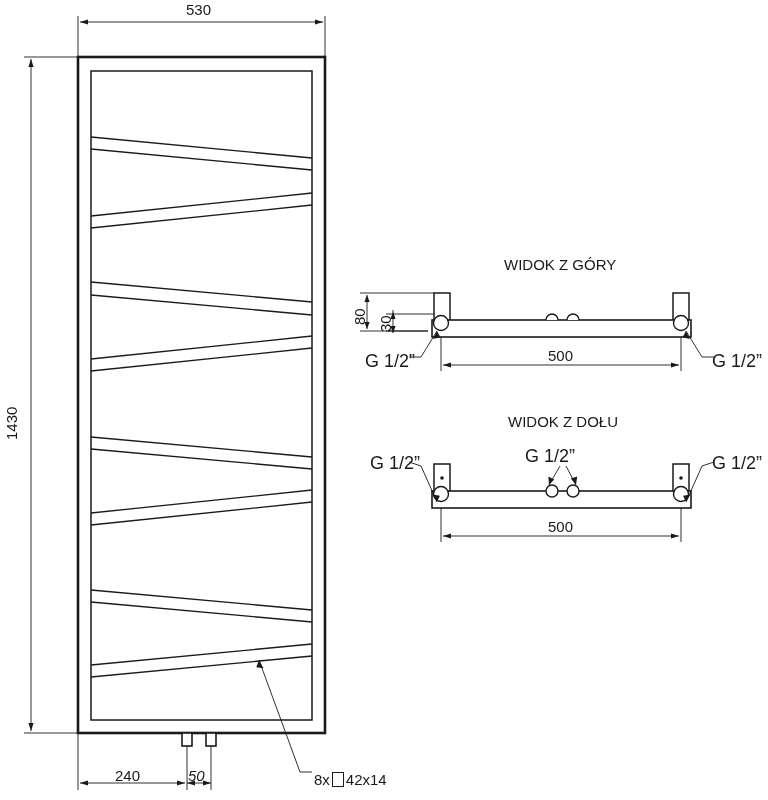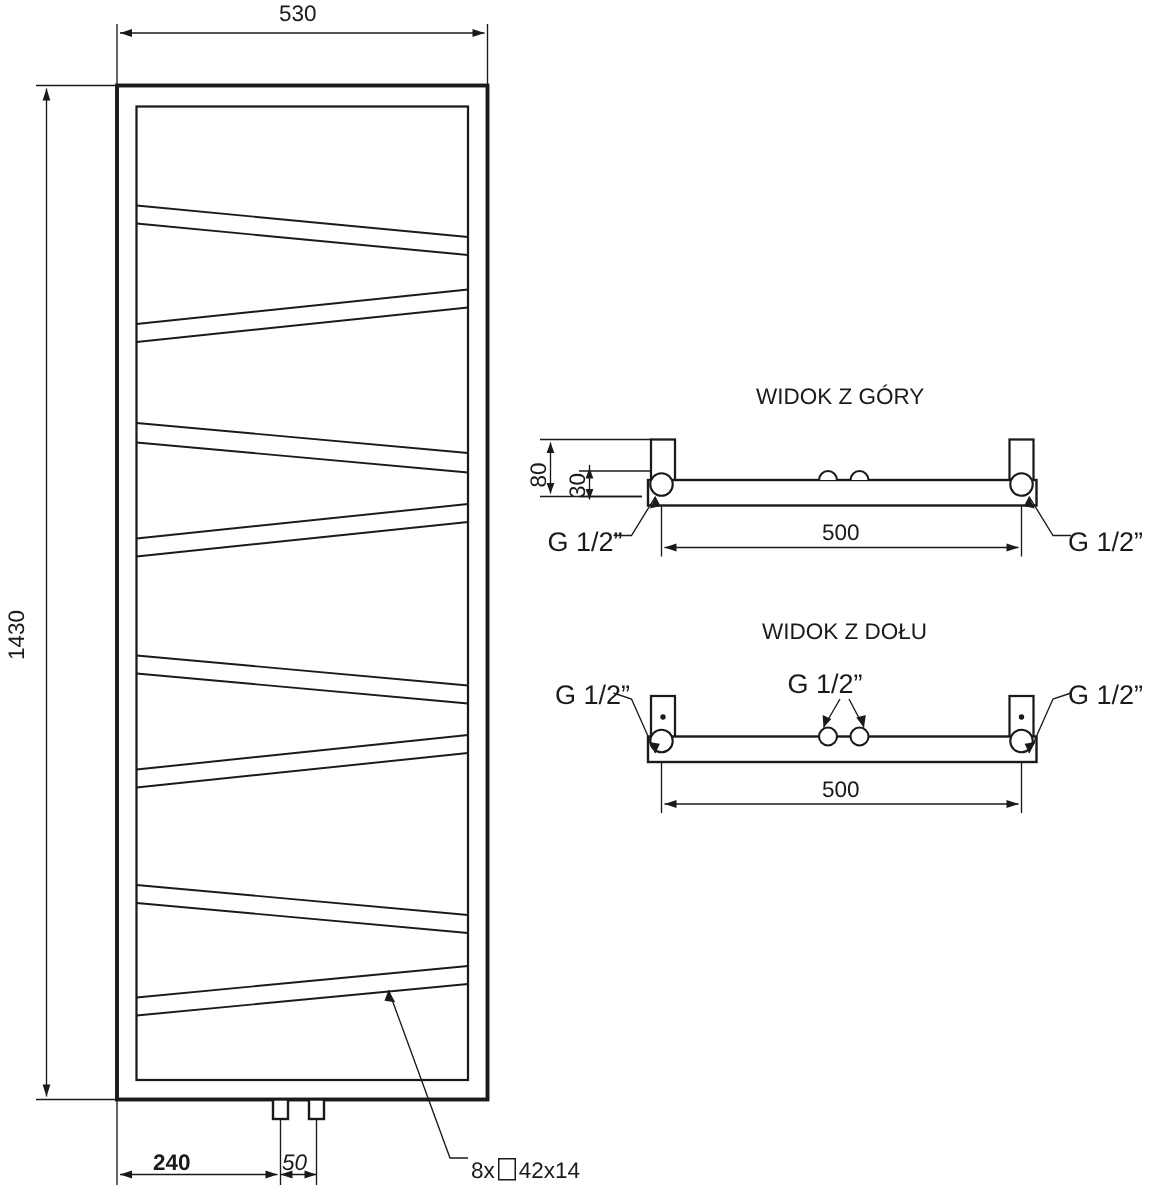--- a/index.html
+++ b/index.html
@@ -184,7 +184,7 @@
 
 <div class="lbl dim rot" style="left:4px;top:440px;">1430</div>
 
-<div class="lbl dim" style="left:102px;top:768px;font-weight:bold;">240</div>
+<div class="lbl dim" style="left:115px;top:768px;">240</div>
 
 <div class="lbl dim" style="left:188px;top:768px;font-style:italic;">50</div>
 

